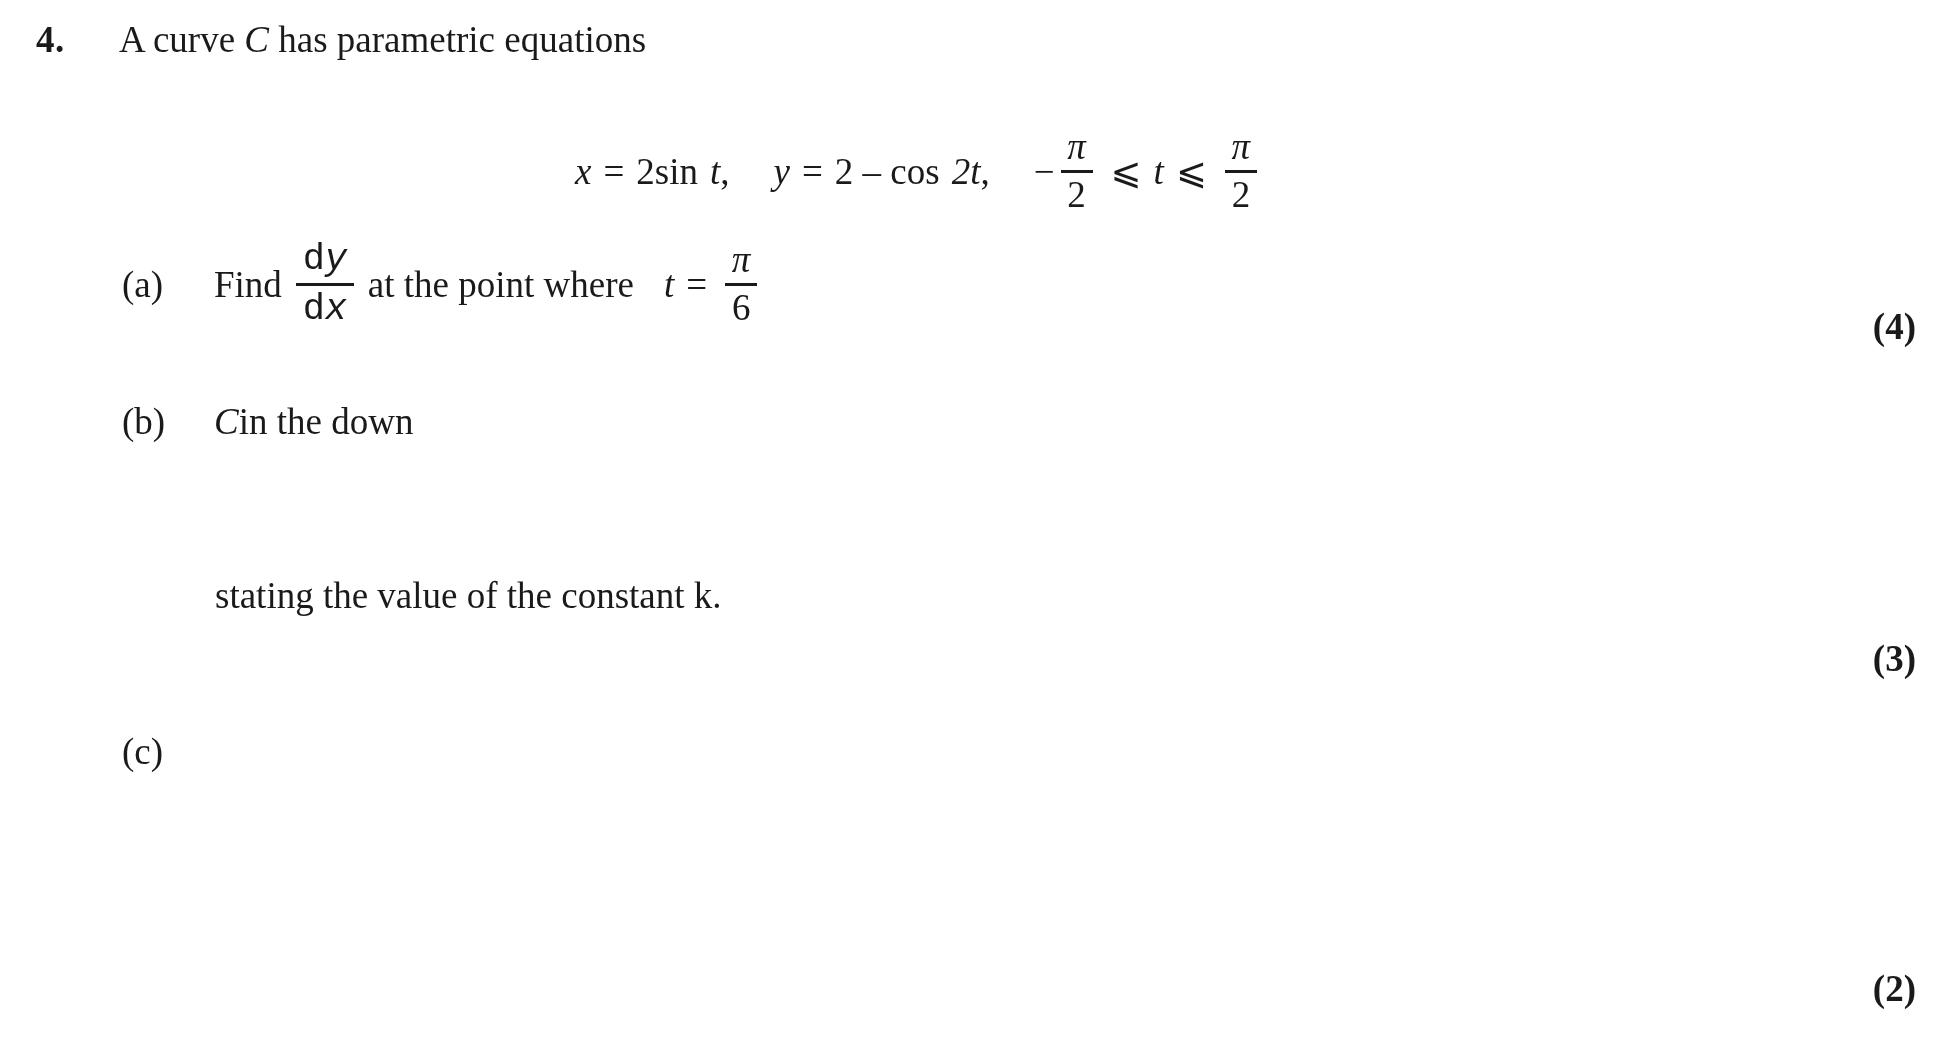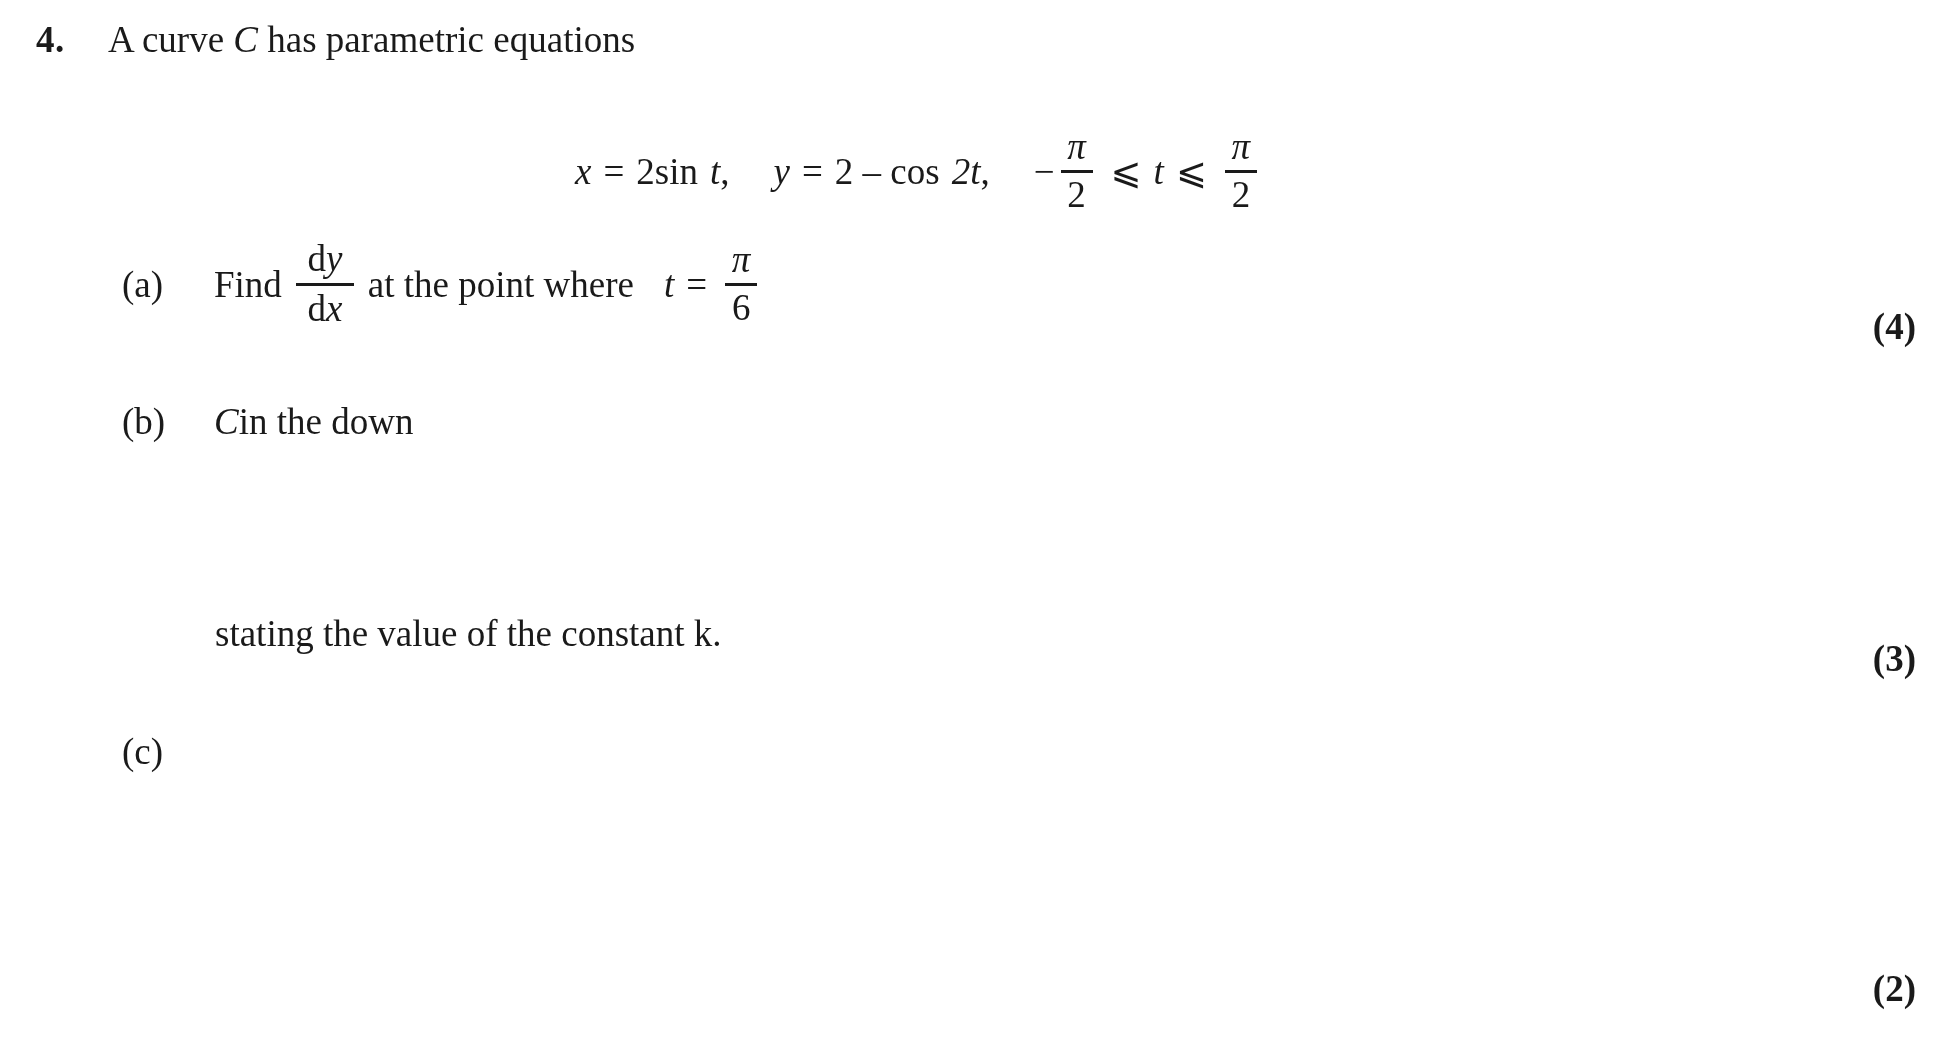--- a/index.html
+++ b/index.html
@@ -35,7 +35,7 @@
   }
   .stem {
     position: absolute;
-    left: 108px;
+    left: 119px;
     top: 18px;
     font-size: 37px;
     white-space: nowrap;

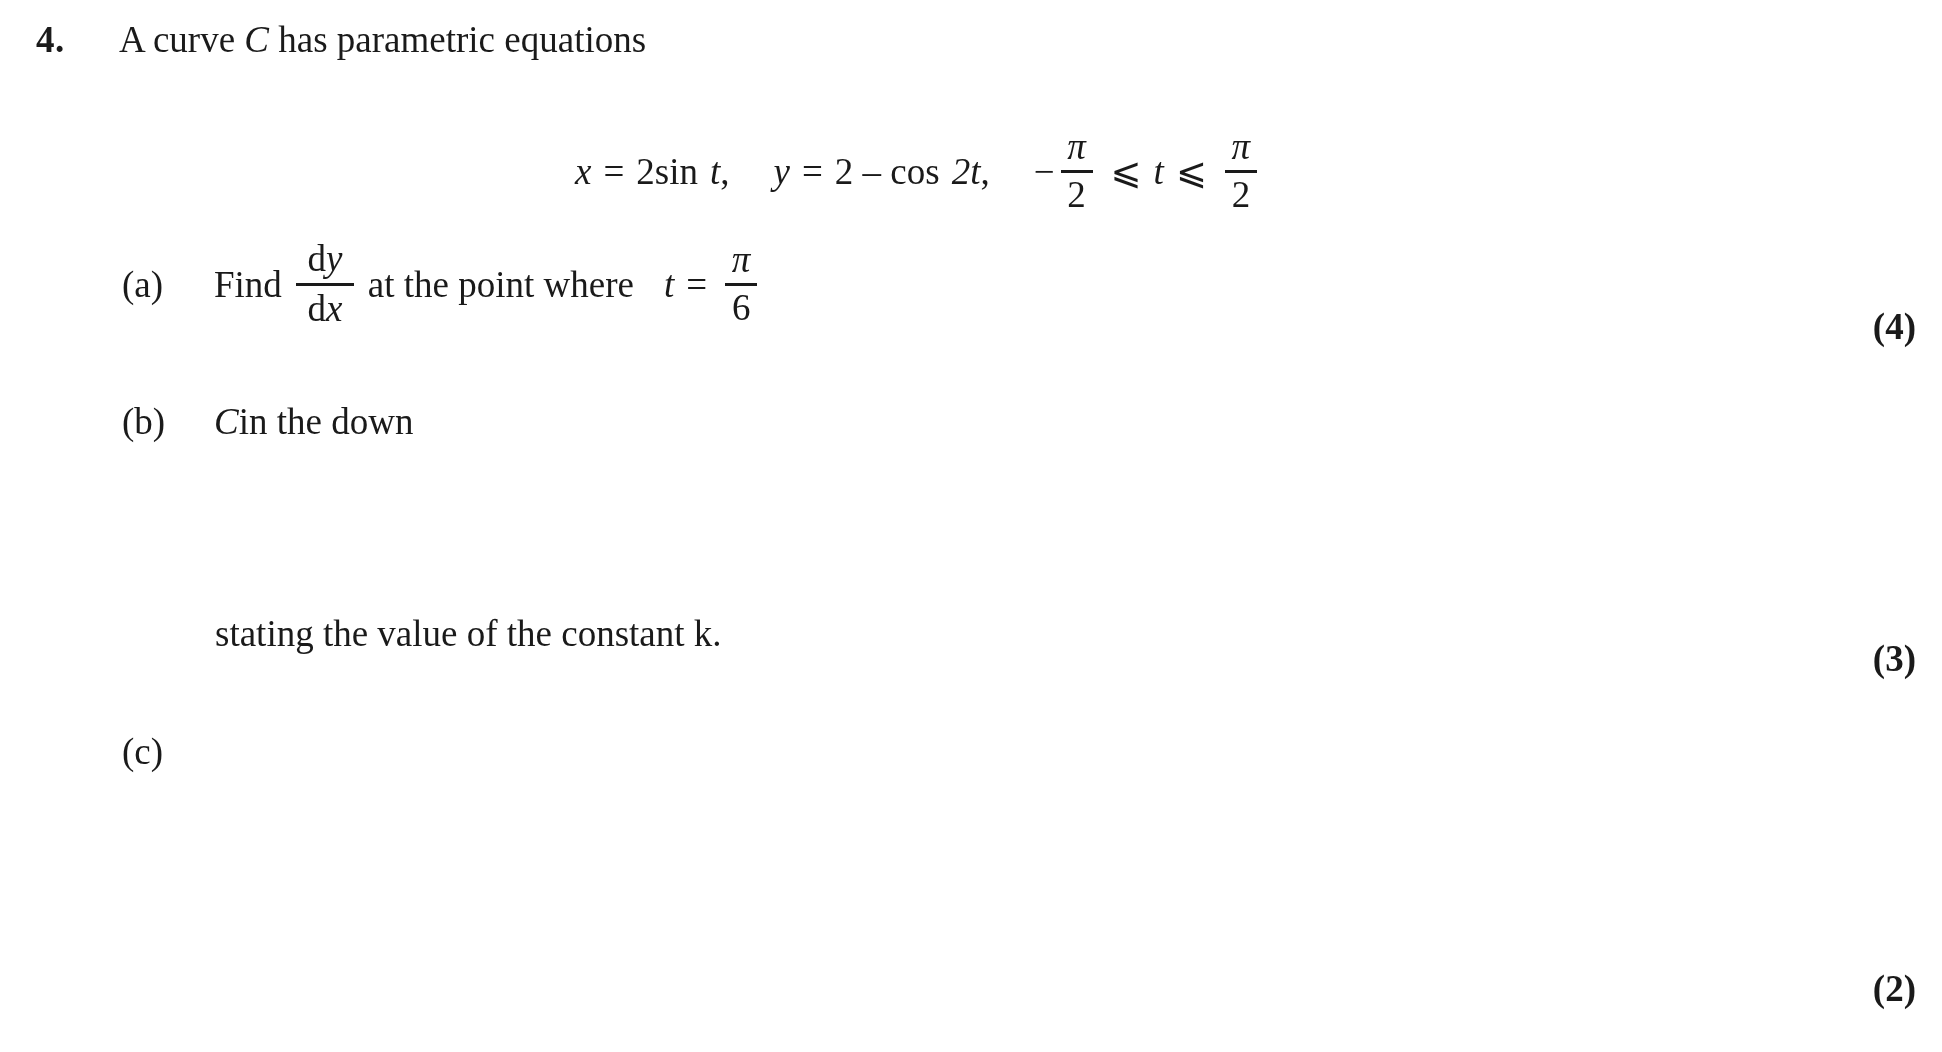--- a/index.html
+++ b/index.html
@@ -96,7 +96,7 @@
     margin: 0 14px;
     line-height: 1.05;
   }
-  .dydx .num, .dydx .den { font-size: 37px; padding: 0 2px; }
+  .dydx .num, .dydx .den { font-size: 37px; padding: 0 2px; font-family: Liberation Mono, monospace; }
   .dydx .bar { width: 100%; min-width: 58px; height: 3px; background: #1a1a1a; margin: 4px 0; }
 
   

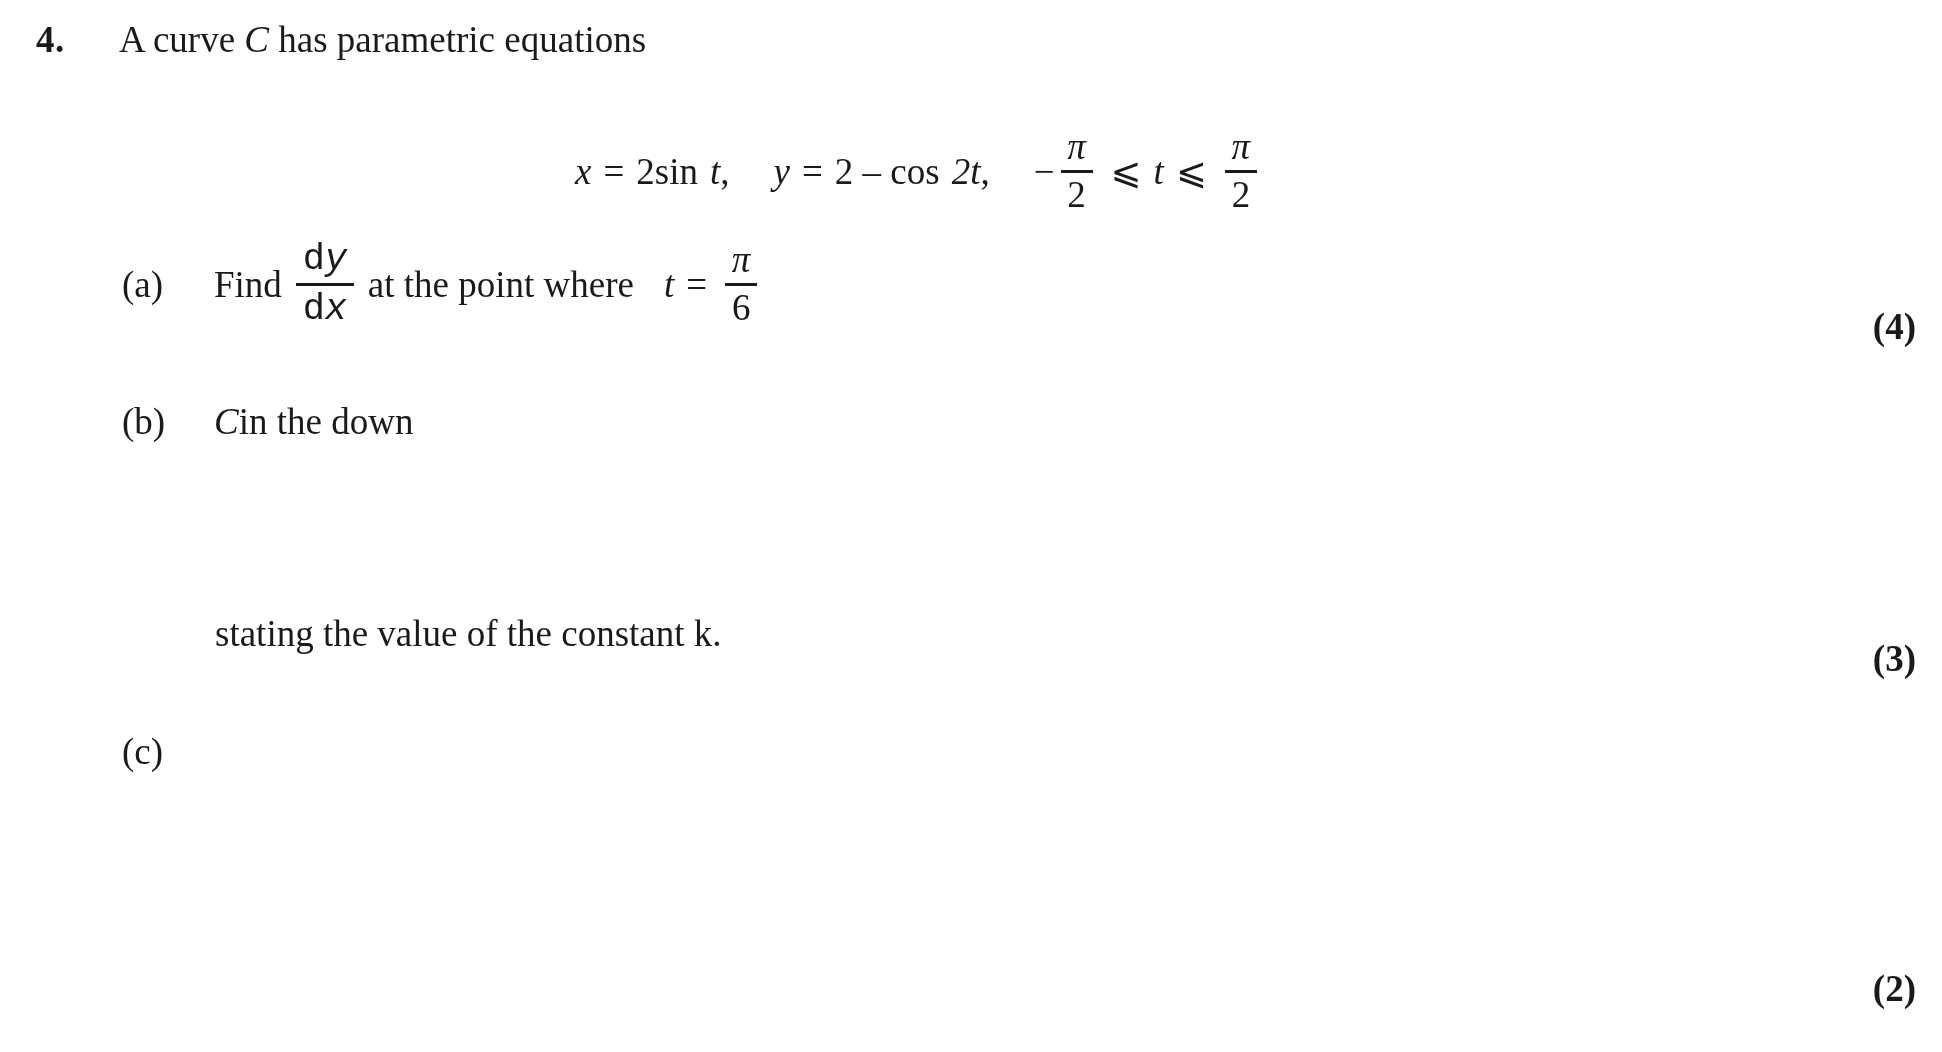--- a/index.html
+++ b/index.html
@@ -129,7 +129,7 @@
   }
   .stating {
     position: absolute;
-    top: 612px;
+    top: 574px;
     left: 215px;
     font-size: 37px;
     white-space: nowrap;

